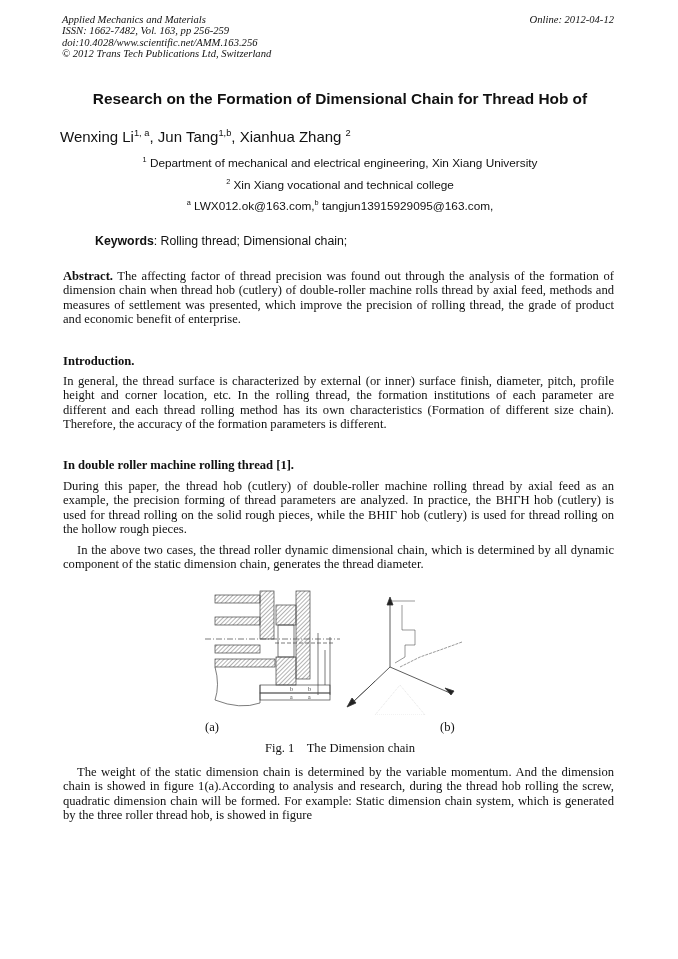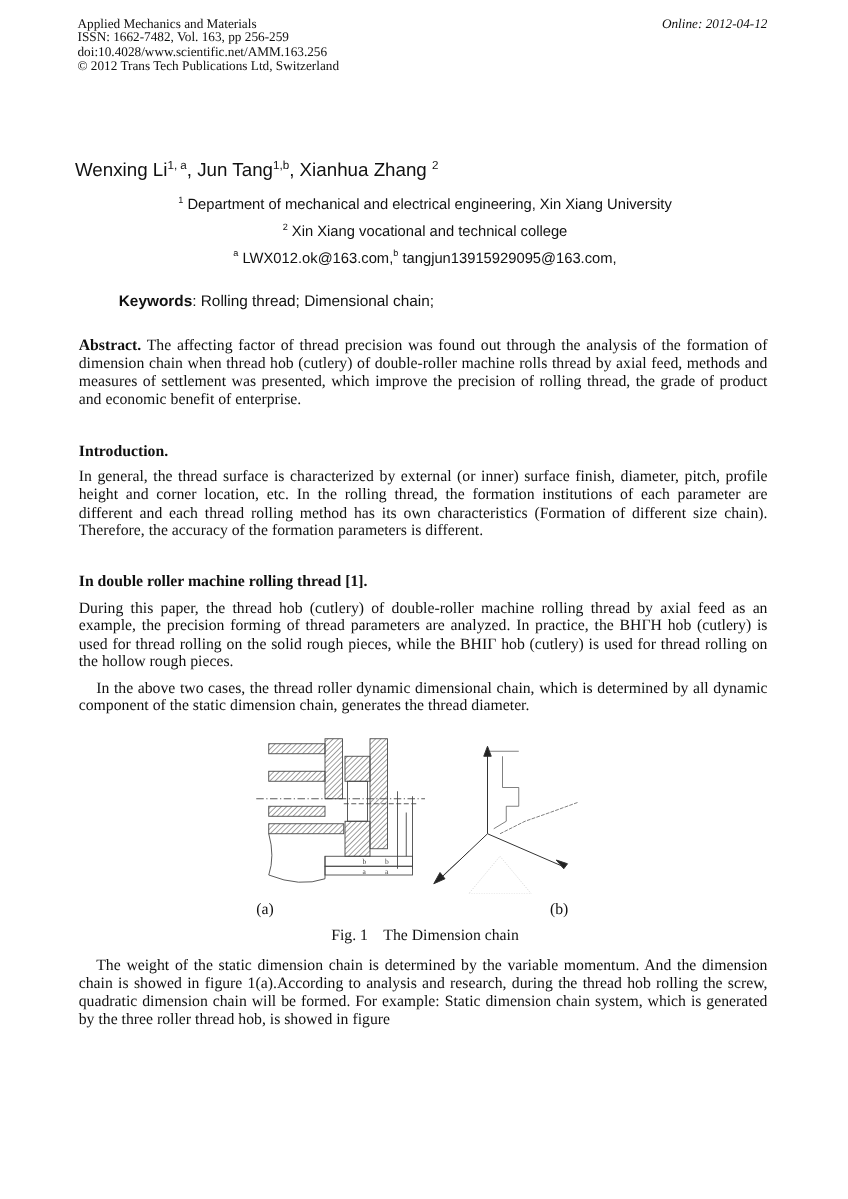--- a/index.html
+++ b/index.html
@@ -6,7 +6,7 @@
   body { width:678px; height:959px; position:relative; overflow:hidden; color:#111; }
   .serif { font-family:"Liberation Serif", "DejaVu Serif", serif; }
   .sans { font-family:"Liberation Sans", "DejaVu Sans", sans-serif; }
-  .hdr-left { position:absolute; left:62px; top:14px; font-size:10.6px; line-height:11.4px; }
+  .hdr-left { position:absolute; left:62px; top:14px; font-style:italic; font-size:10.6px; line-height:11.4px; }
   .hdr-right { position:absolute; right:64px; top:14px; font-style:italic; font-size:10.6px; }
   .title { position:absolute; left:60px; width:560px; top:90px; text-align:center; font-weight:bold; font-size:15.4px; line-height:18.5px; }
   .authors { position:absolute; left:60px; width:560px; top:128px; text-align:left; font-size:15px; }

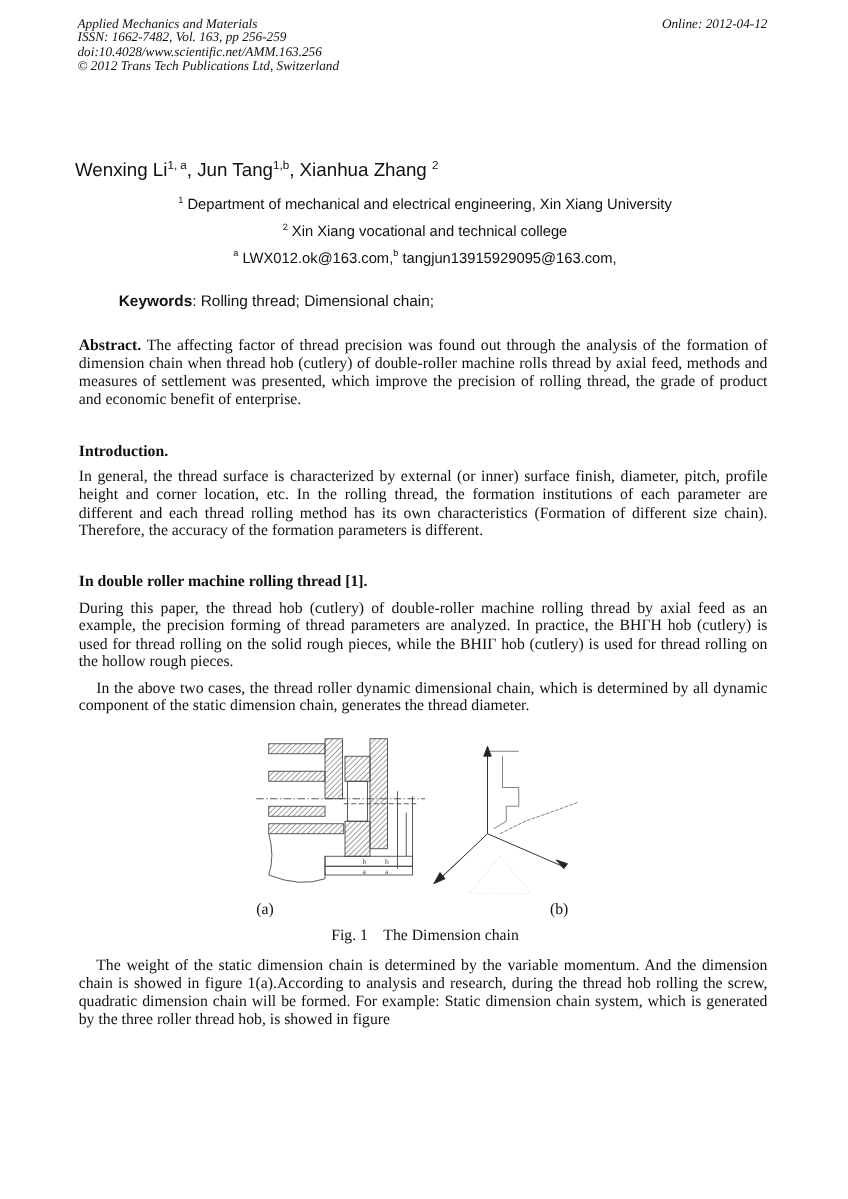--- a/index.html
+++ b/index.html
@@ -33,6 +33,7 @@
 <div class="hdr-right serif">Online: 2012-04-12</div>
 
 <div class="title sans">
+  <div>Research on the Formation of Dimensional Chain for Thread Hob of</div>
 </div>
 
 <div class="authors sans">

